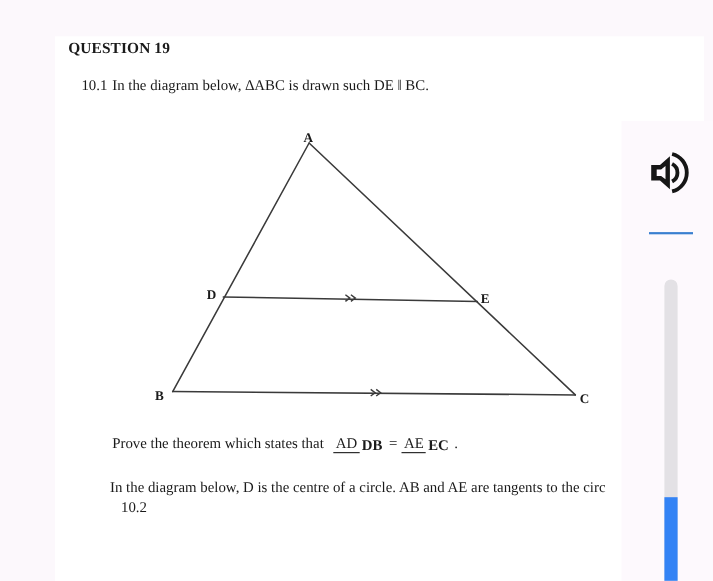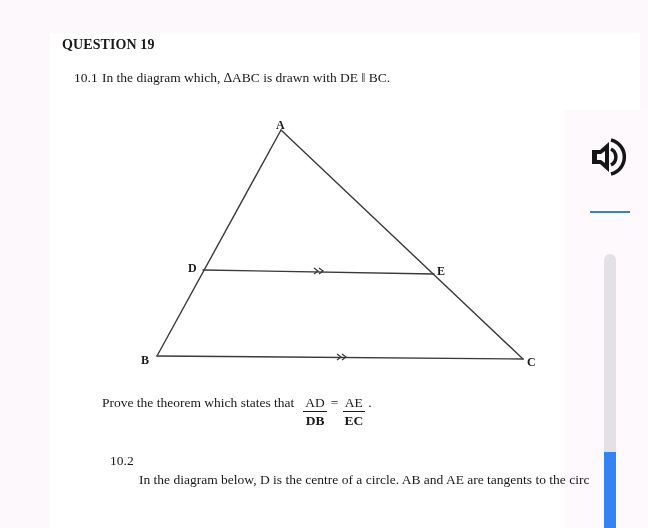--- a/index.html
+++ b/index.html
@@ -128,7 +128,7 @@
 <div class="q-title">QUESTION 19</div>
 
 <div class="q-num" style="left:74px; top:70px;">10.1</div>
-<div class="q-text" style="left:102px; top:70px;">In the diagram which, ∆ABC  is drawn with DE ‖ BC.</div>
+<div class="q-text" style="left:102px; top:70px;">In the diagram below, ∆ABC  is drawn such DE ‖ BC.</div>
 
 <svg class="diagram" viewBox="0 0 648 528" xmlns="http://www.w3.org/2000/svg">
   <g stroke="#3a3a3a" stroke-width="1.4" fill="none" stroke-linecap="round">

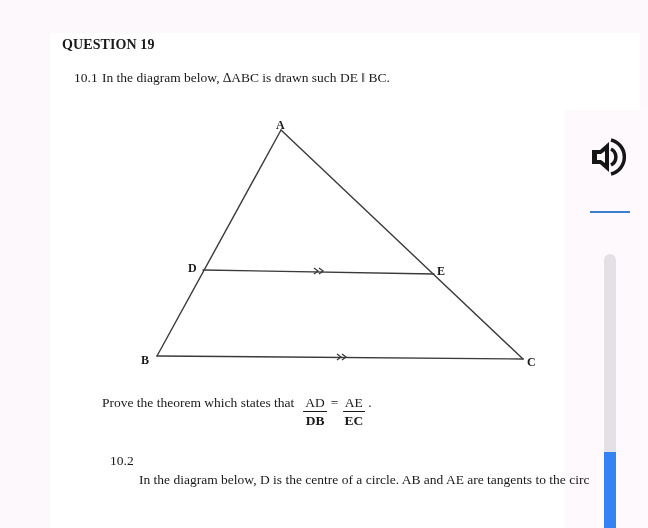--- a/index.html
+++ b/index.html
@@ -71,7 +71,6 @@
     }
     .frac {
       display: inline-flex;
-      flex-direction: column;
       align-items: center;
       margin: 0 3px;
       line-height: 15px;

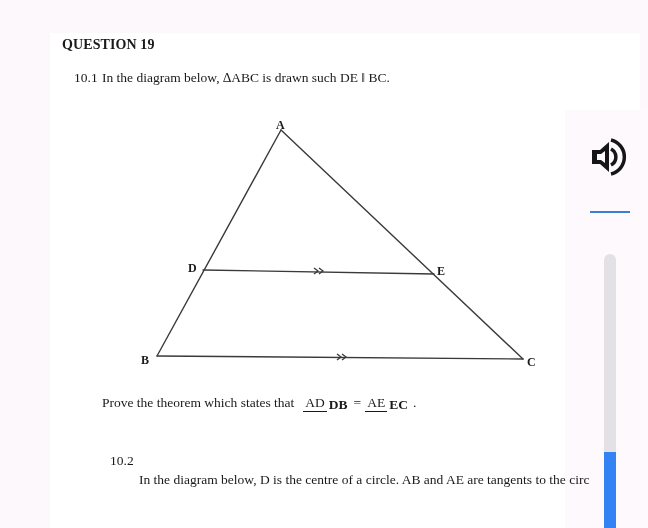--- a/index.html
+++ b/index.html
@@ -167,7 +167,7 @@
 </div>
 
 <div class="q-num" style="left:62px; top:453px;margin-left:48px;">10.2</div>
-<div class="q-text" style="left:100px; top:472px; width:465px; overflow:hidden;margin-left:39px;">
+<div class="q-text" style="left:100px; top:435px; width:465px; overflow:hidden;">
   <div>In the diagram below, D is the centre of a circle. AB and AE are tangents to the circ</div>
 </div>
 

